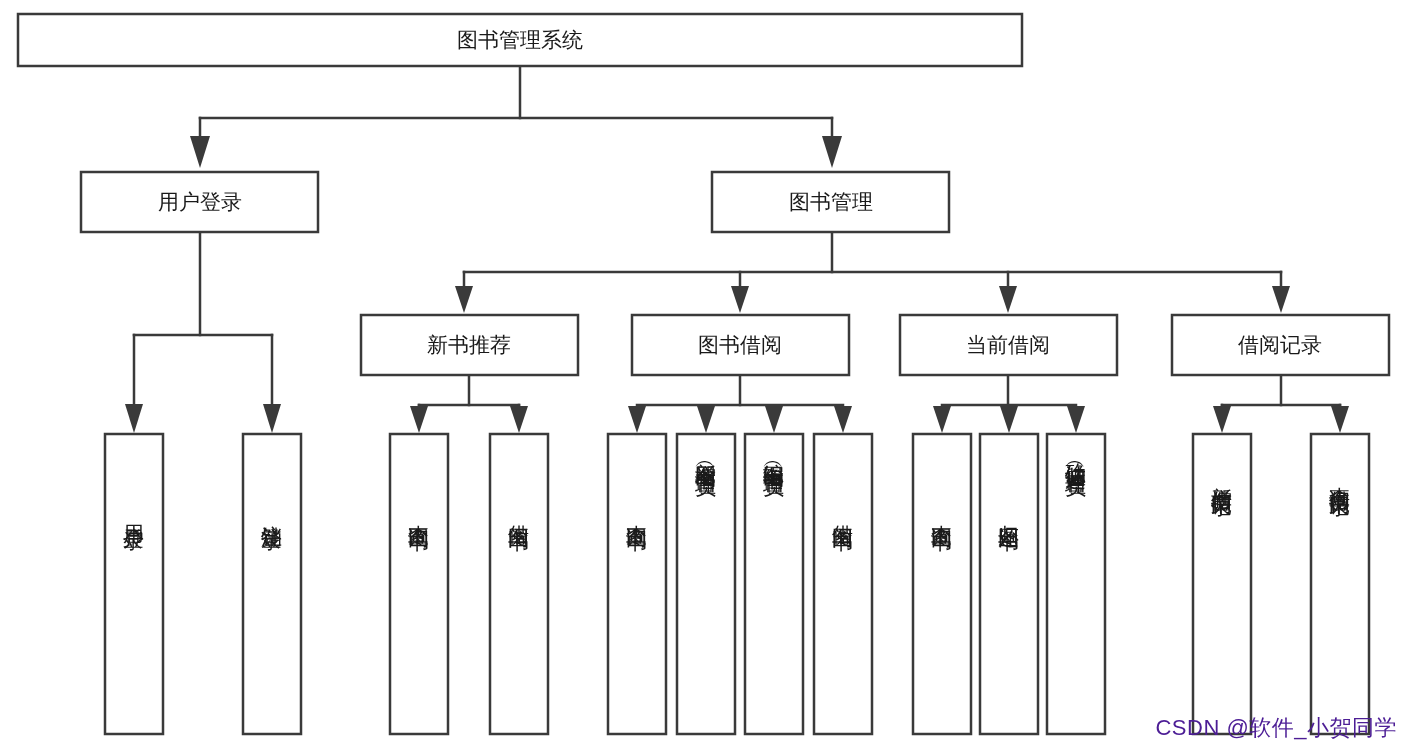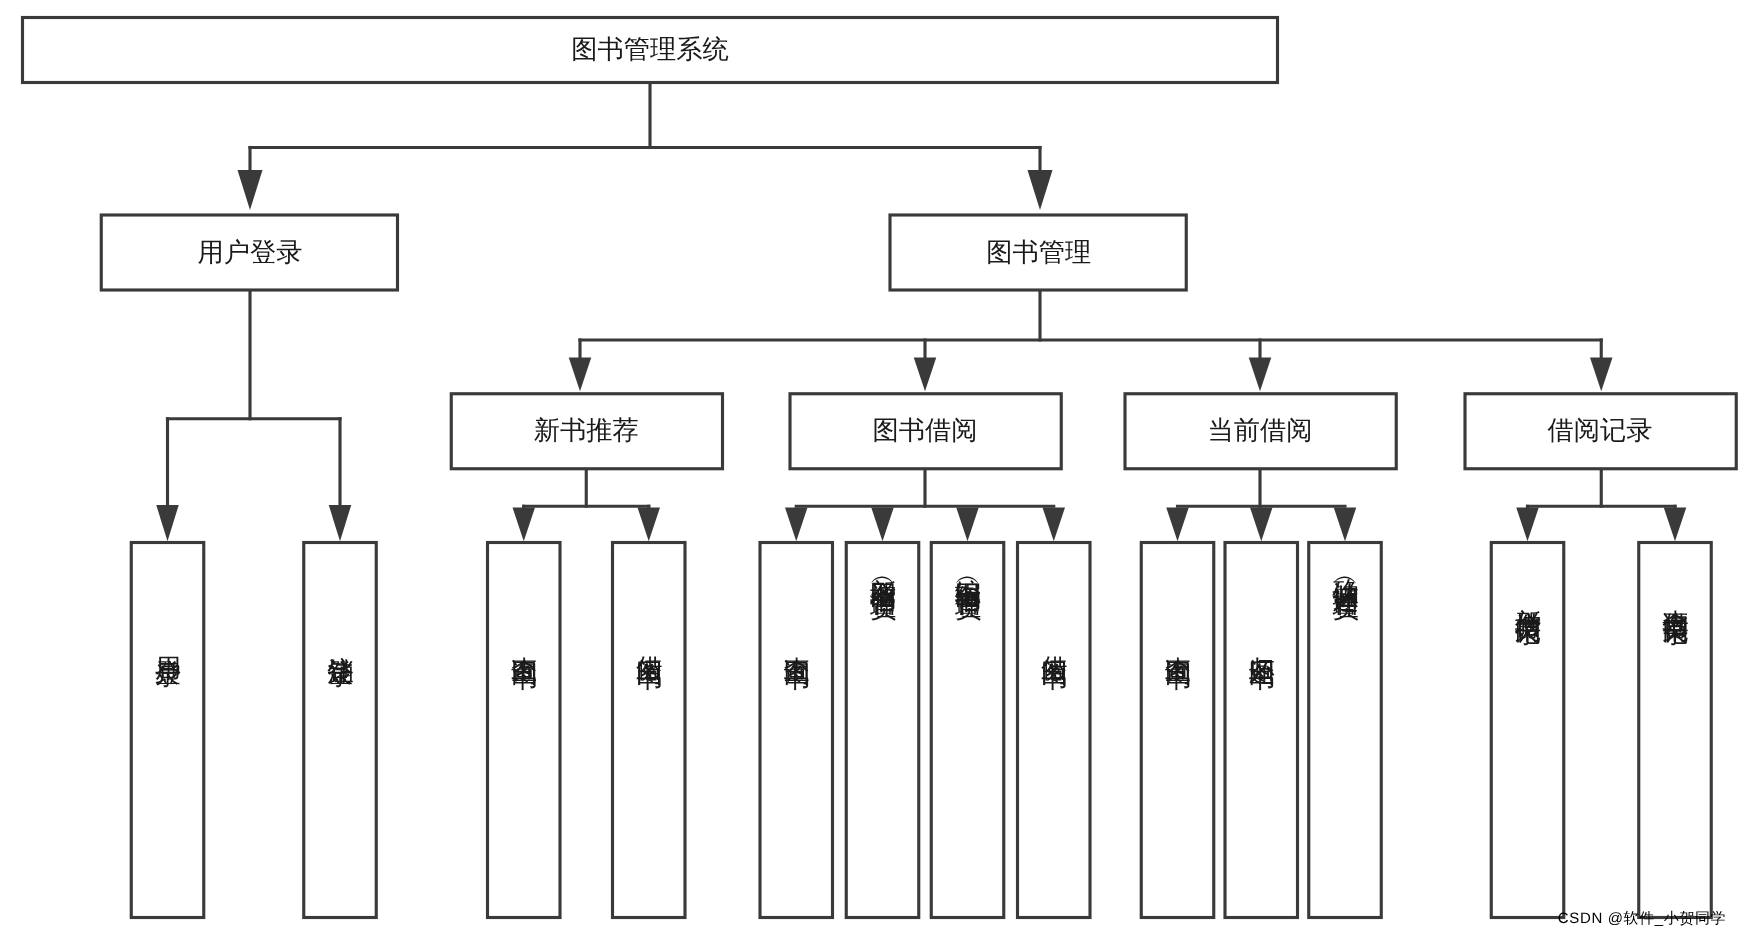--- a/index.html
+++ b/index.html
@@ -58,11 +58,11 @@
   }
   .watermark {
     position: absolute;
-    right: 24px;
+    right: 8px;
     bottom: 4px;
     font-family: "Liberation Sans", "DejaVu Sans", sans-serif;
-    font-size: 12px;
-    color: #000000;
+    font-size: 22px;
+    color: #4c1d95;
     white-space: nowrap;
     pointer-events: none;
     letter-spacing: 0.5px;

